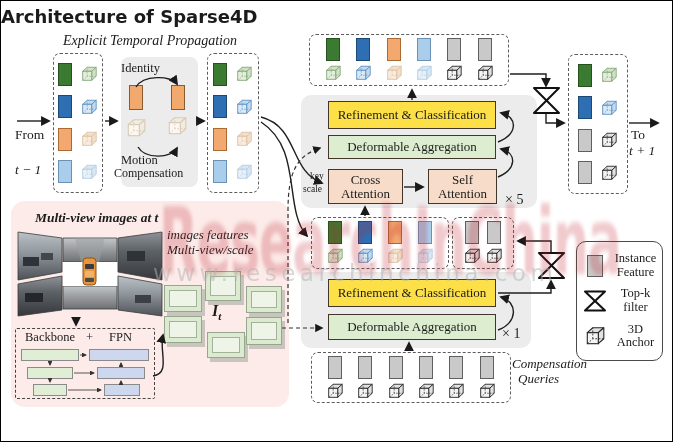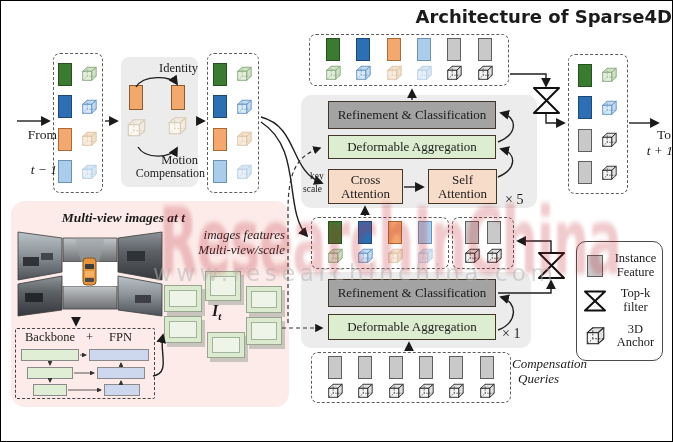--- a/index.html
+++ b/index.html
@@ -8,7 +8,7 @@
   .abs{position:absolute;}
   .sans{font-family:"DejaVu Sans","Liberation Sans",sans-serif;}
   .ital{font-style:italic;}
-  .ctr{text-align:right;}
+  .ctr{text-align:left;}
   .pinkbg{background:#fcebe9;border-radius:14px;z-index:0;}
   .panel{background:#ececec;border-radius:10px;z-index:1;}
   .dbox{border:1.4px dashed #5c5c5c;border-radius:7px;z-index:2;box-sizing:border-box;}

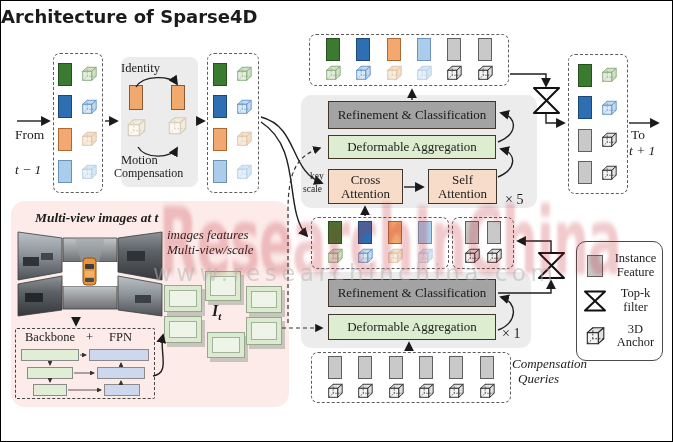--- a/index.html
+++ b/index.html
@@ -61,6 +61,7 @@
   <div class="abs panel" style="left:300px;top:94px;width:236px;height:113px;"></div>
   <div class="abs panel" style="left:300px;top:271px;width:230px;height:76px;"></div>
 
+  <div class="abs lbl ital ctr" style="left:62px;top:32px;width:192px;font-size:14px;">Explicit Temporal Propagation</div>
 
   <div class="abs dbox iset" data-dir="rows" style="left:52px;top:52px;width:50px;height:140px;">
       <div class="ipair-row">

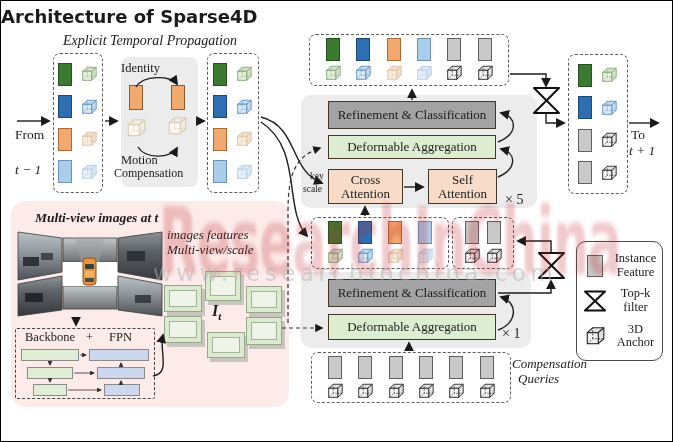--- a/index.html
+++ b/index.html
@@ -14,7 +14,7 @@
   .dbox{border:1.4px dashed #5c5c5c;border-radius:7px;z-index:2;box-sizing:border-box;}
   .blk{display:flex;align-items:center;justify-content:center;border:1.1px solid #42362a;
        box-sizing:border-box;z-index:3;font-size:13px;line-height:1.05;text-align:center;}
-  .blk.yellow{background:#a3a3a3;}
+  .blk.yellow{background:#fde047;}
   .blk.green{background:#dcedd0;}
   .blk.pink{background:#f8dcca;}
   .lbl{z-index:3;line-height:1.15;}

